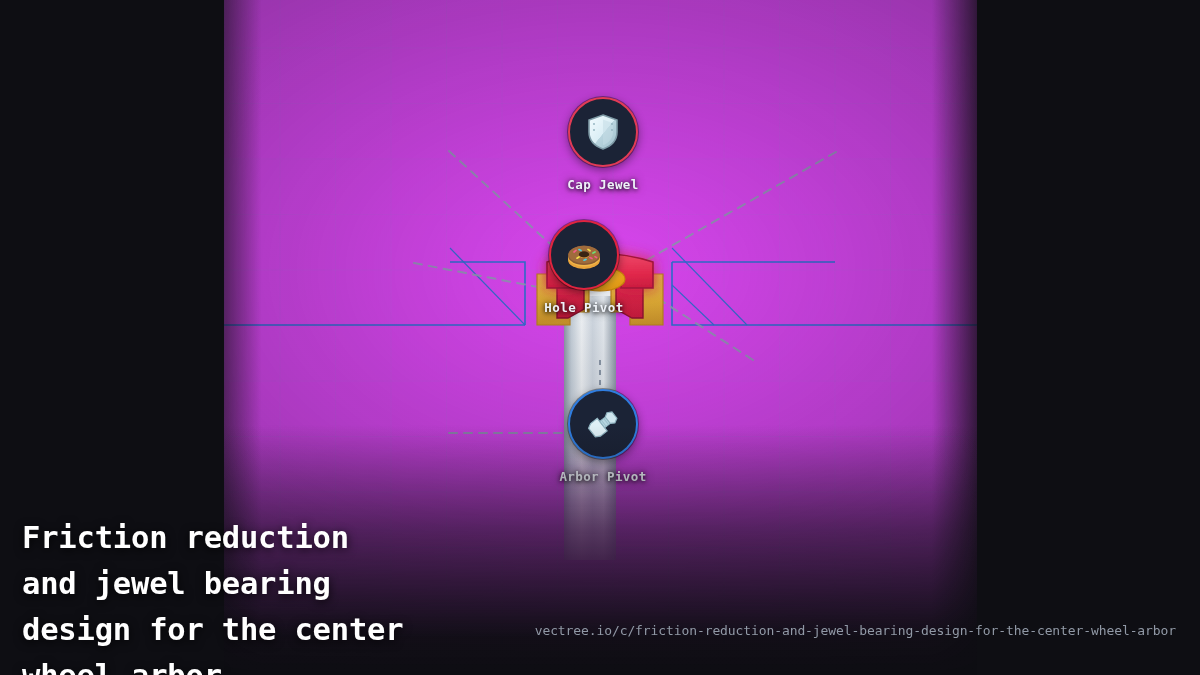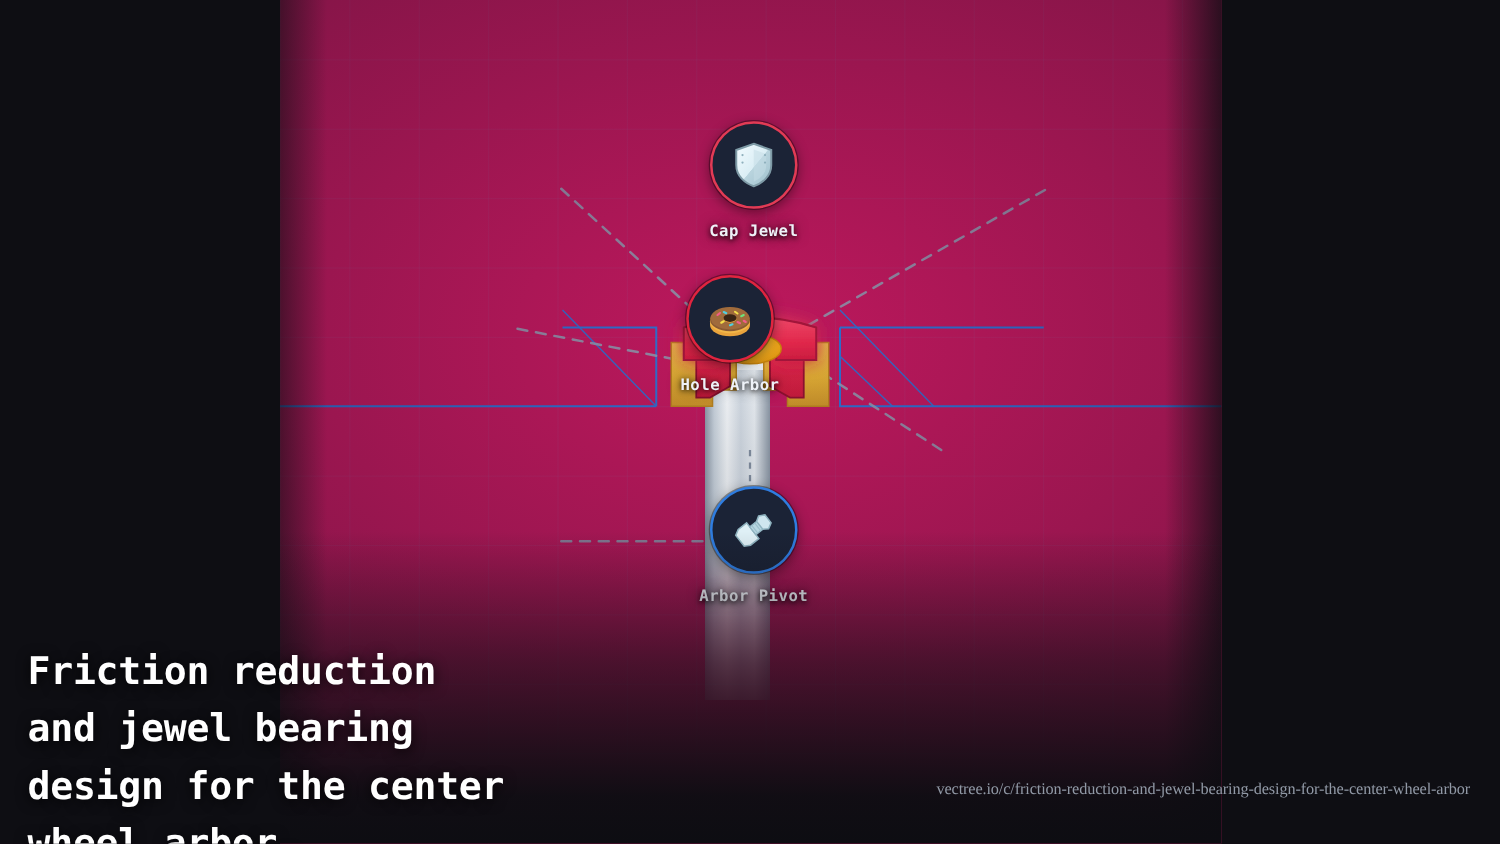--- a/index.html
+++ b/index.html
@@ -15,7 +15,7 @@
   
   #canvas {
     position: absolute; left: 224px; top: 0; width: 753px; height: 675px;
-    background: #be185d;
+    background: #d946ef;
     overflow: hidden;
   }
   #grid {

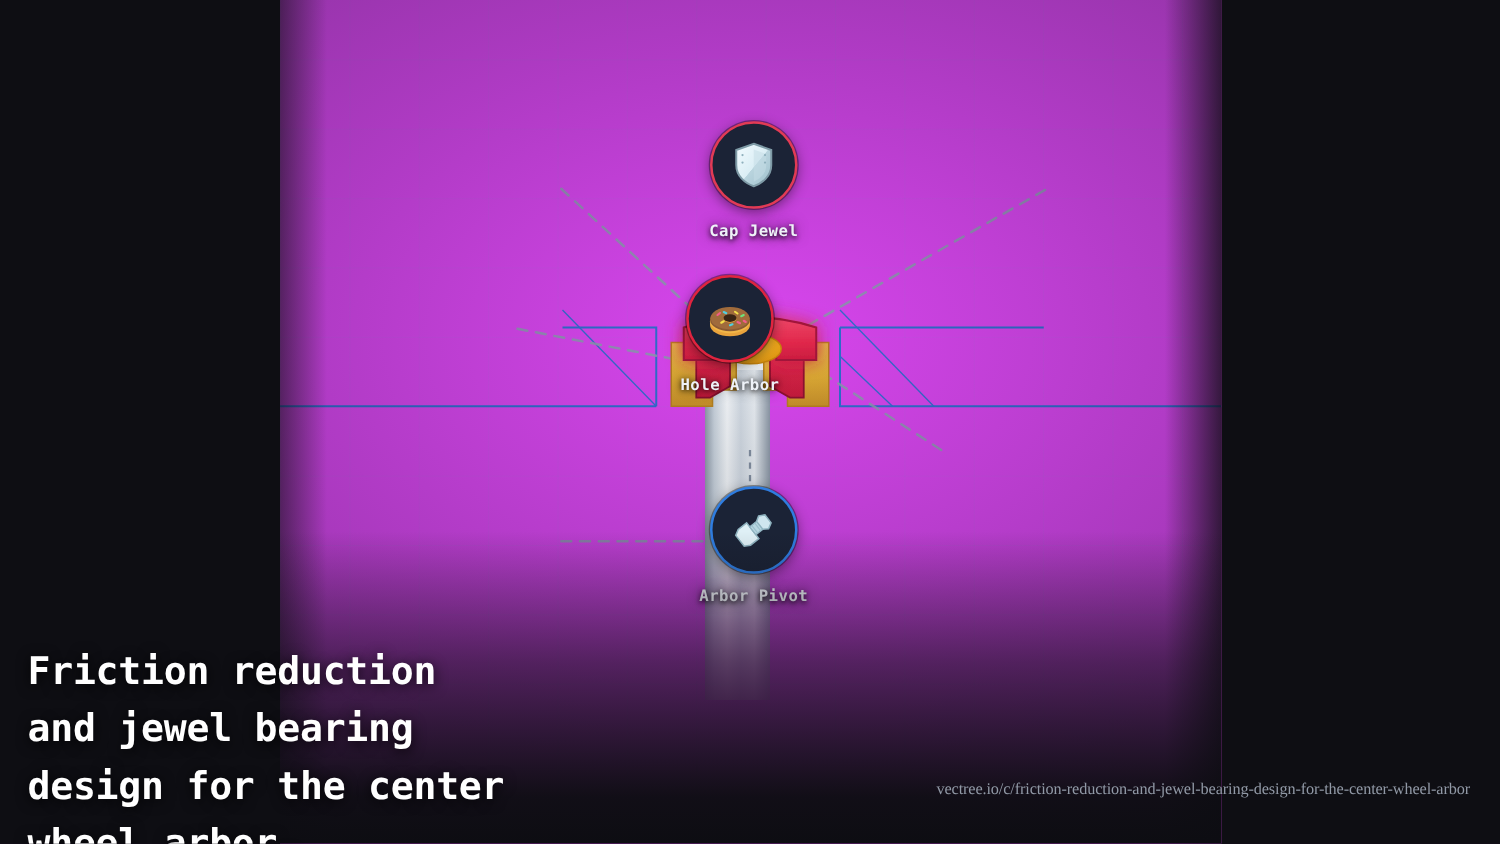--- a/index.html
+++ b/index.html
@@ -247,7 +247,7 @@
           </svg>
         </span>
       </div>
-      <div class="lbl">Hole Arbor</div>
+      <div class="lbl">Hole Pivot</div>
     </div>
 
     <div class="node" style="left:299px; top:389px;">

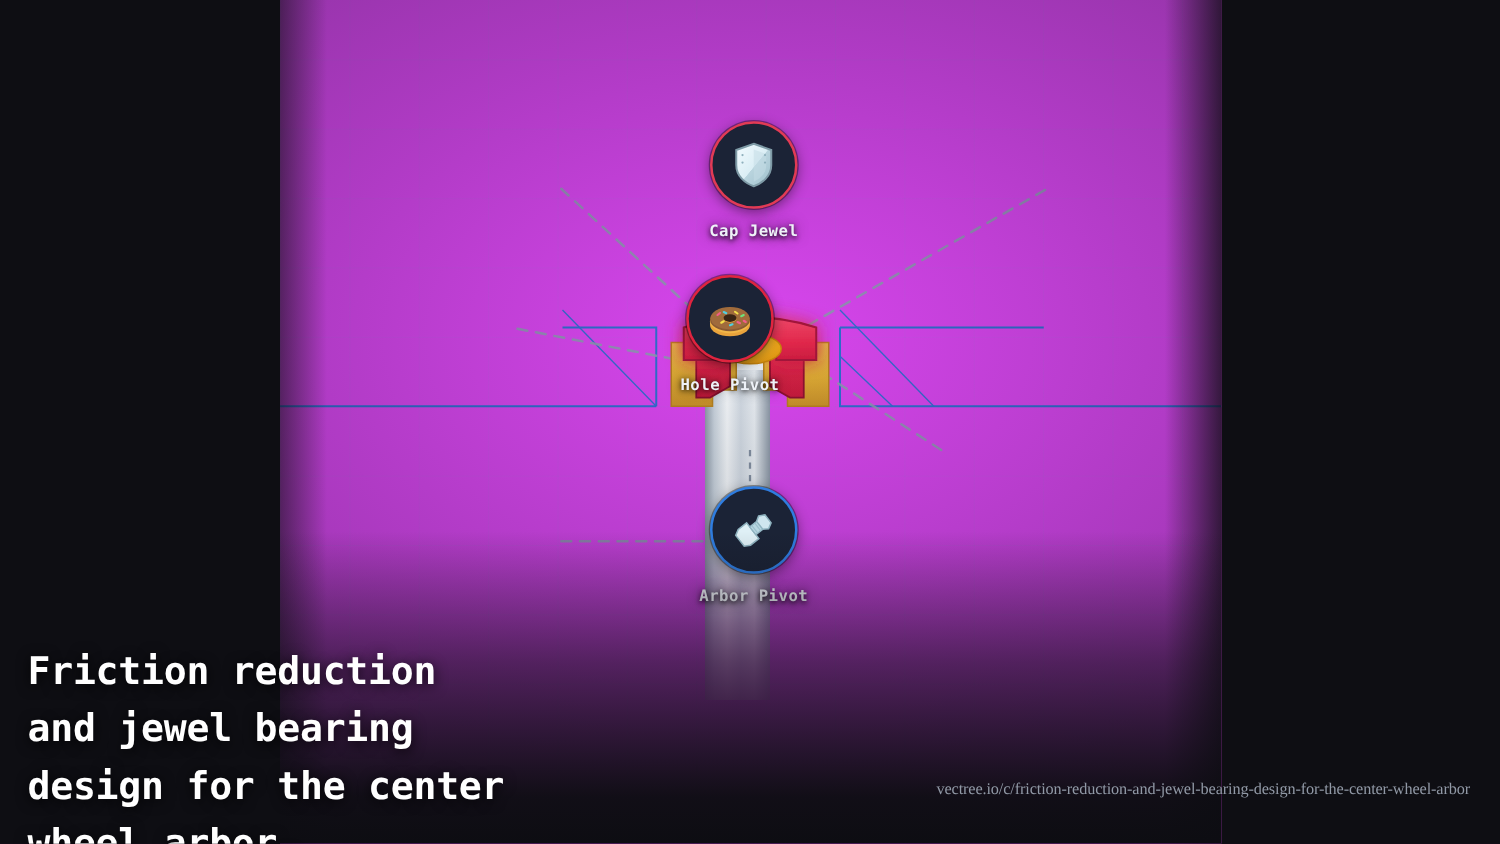--- a/index.html
+++ b/index.html
@@ -84,7 +84,7 @@
   }
   #url {
     position: absolute; right: 24px; top: 623px; z-index: 40;
-    font-size: 13px; color: #9199a6; letter-spacing: -0.1px; font-family: Liberation Serif, serif;
+    font-size: 13px; color: #9199a6; letter-spacing: -0.1px;
   }
 </style>
 </head>

